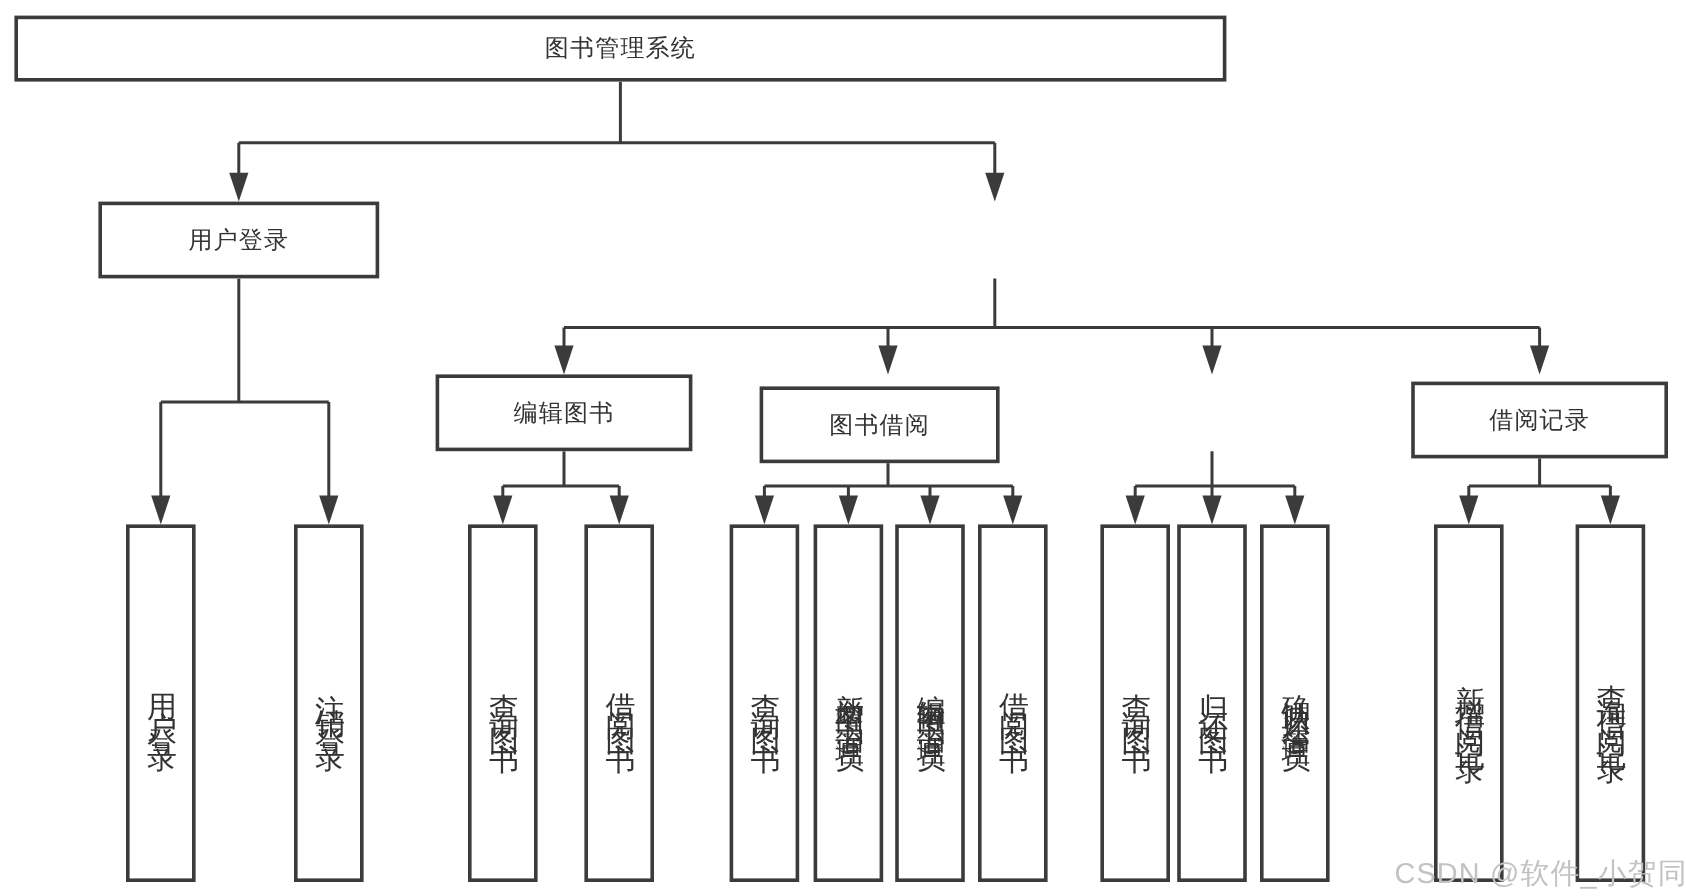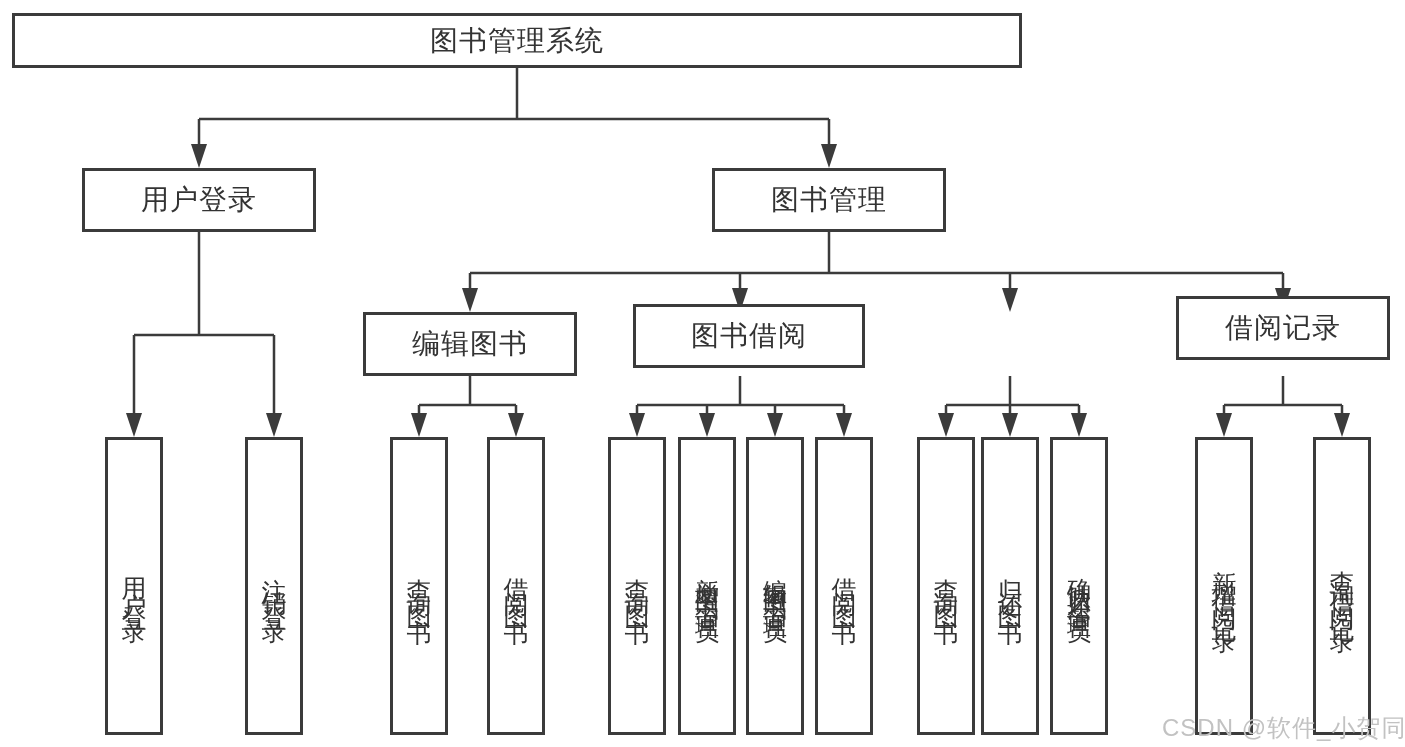--- a/index.html
+++ b/index.html
@@ -20,7 +20,7 @@
     color:var(--text,#333333);
     z-index:2;
   }
-  .hbox{font-size:28px;letter-spacing:1px;}
+  .hbox{font-size:20px;letter-spacing:1px;}
   .vbox{width:58px;top:437px;height:298px;}
   .vbox span{
     writing-mode:vertical-rl;

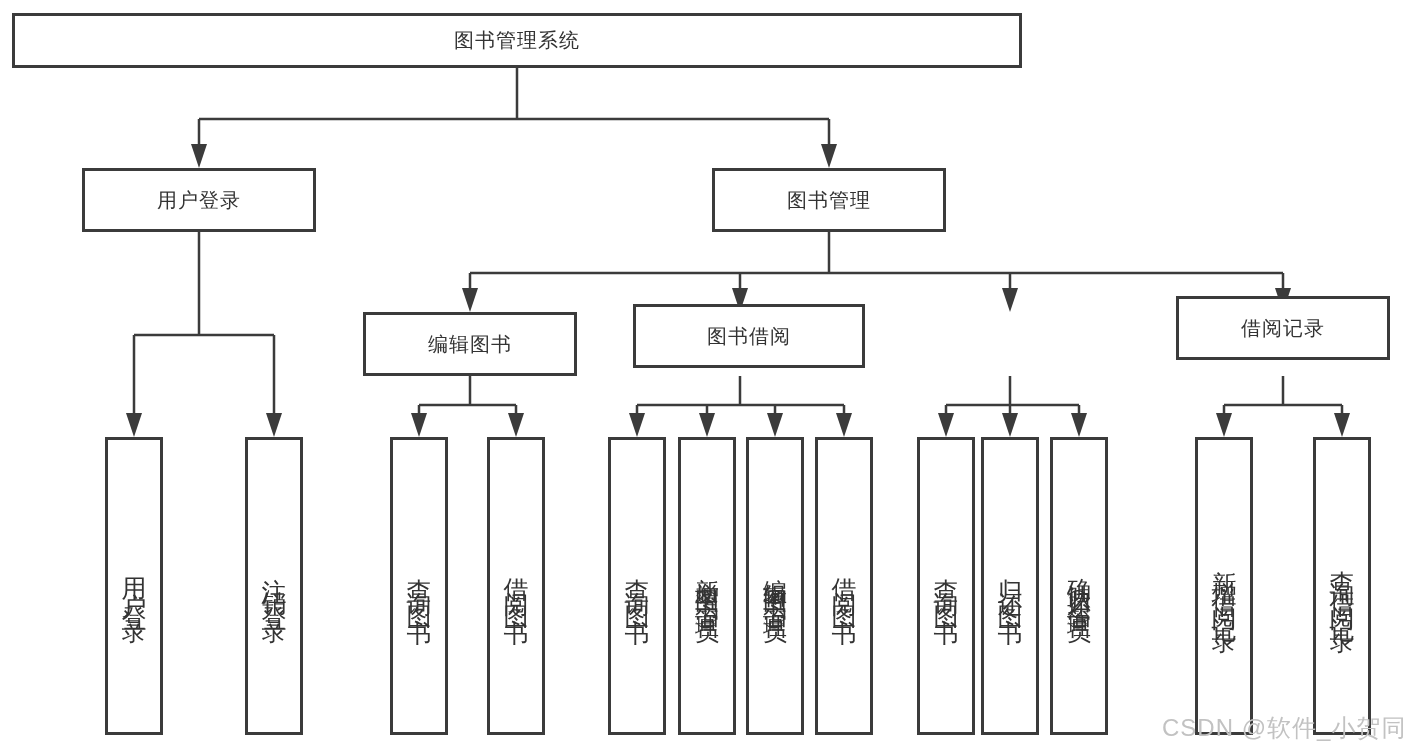--- a/index.html
+++ b/index.html
@@ -107,9 +107,6 @@
   <div class="node hbox" style="left:82px;top:168px;width:234px;height:64px">
     <span>用户登录</span>
   </div>
-  <div class="node hbox" style="left:712px;top:168px;width:234px;height:64px">
-    <span>图书管理</span>
-  </div>
 
   <div class="node hbox" style="left:363px;top:312px;width:214px;height:64px">
     <span>编辑图书</span>

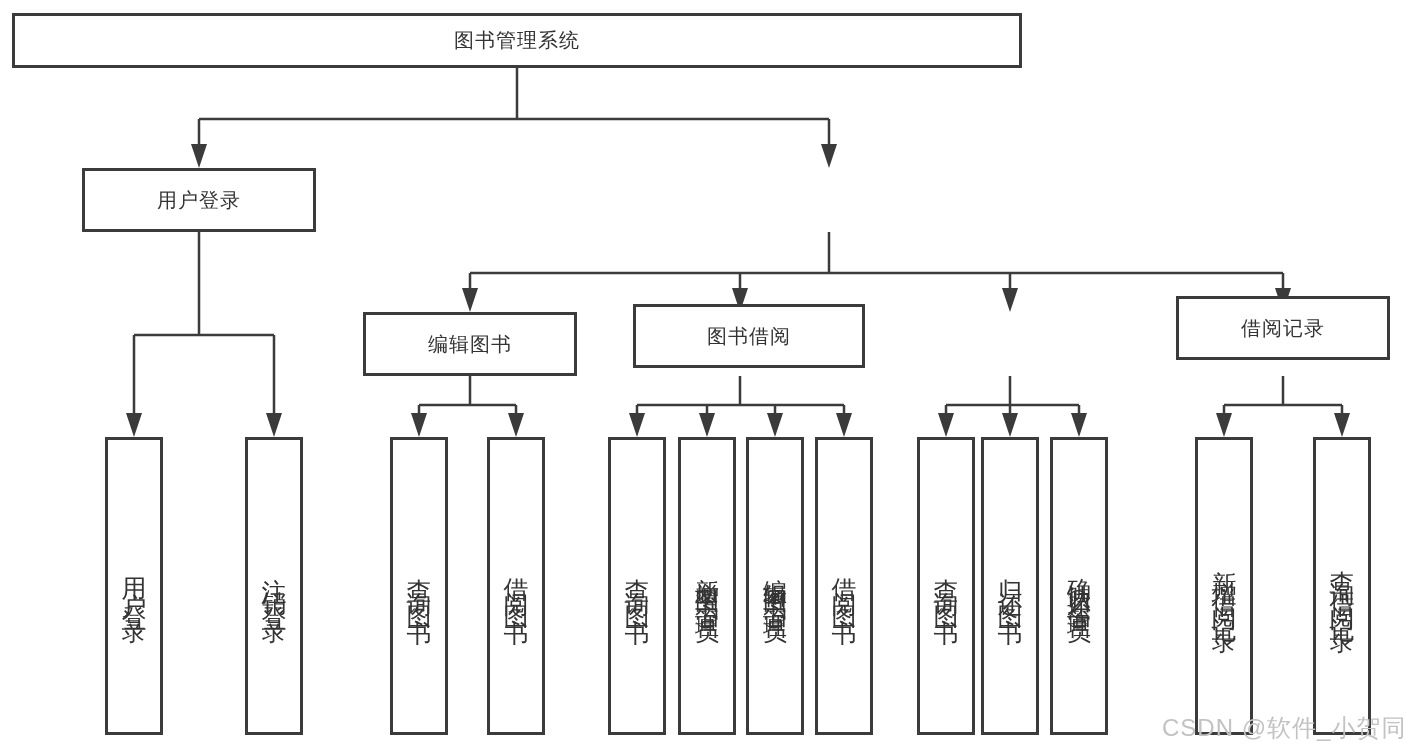--- a/index.html
+++ b/index.html
@@ -111,7 +111,7 @@
   <div class="node hbox" style="left:363px;top:312px;width:214px;height:64px">
     <span>编辑图书</span>
   </div>
-  <div class="node hbox" style="left:633px;top:304px;width:232px;height:64px">
+  <div class="node hbox" style="left:633px;top:322px;width:200px;height:64px">
     <span>图书借阅</span>
   </div>
   <div class="node hbox" style="left:1176px;top:296px;width:214px;height:64px">

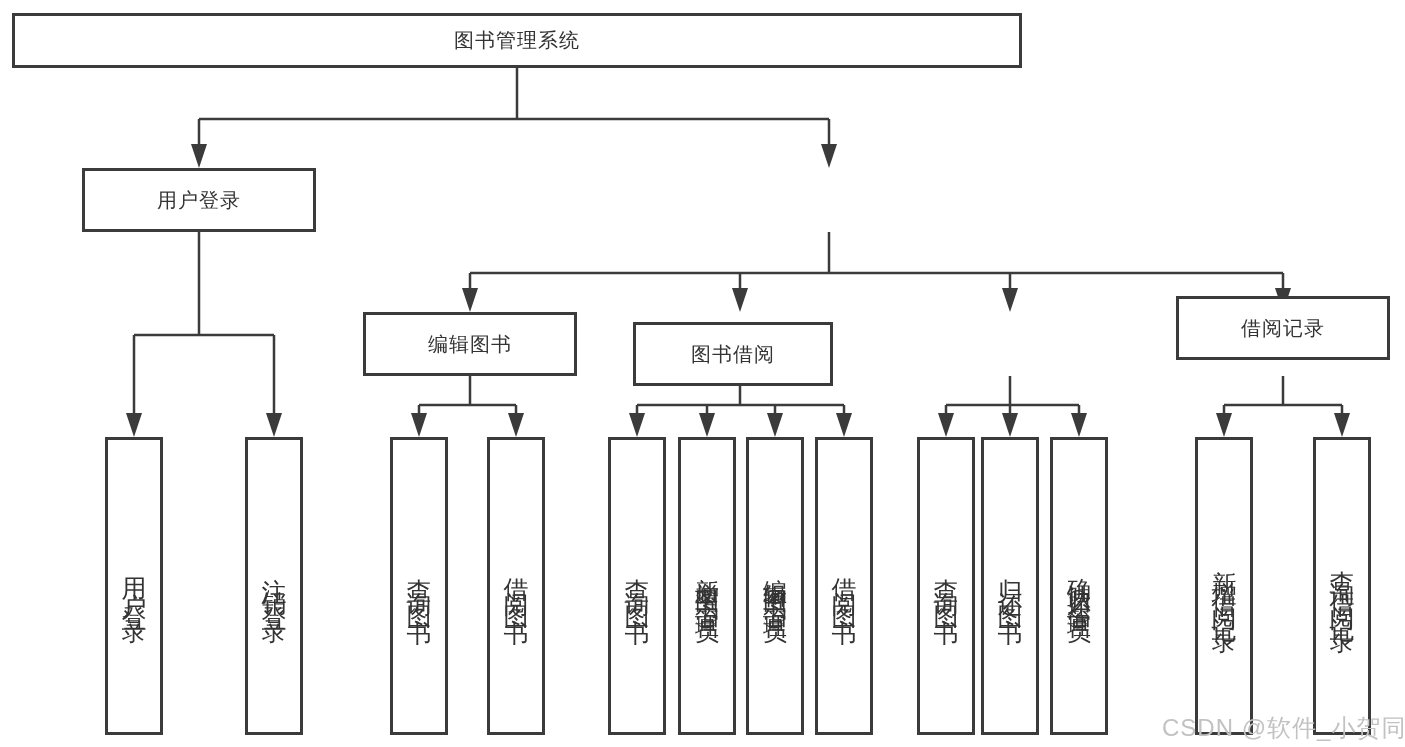--- a/index.html
+++ b/index.html
@@ -114,7 +114,7 @@
   <div class="node hbox" style="left:633px;top:322px;width:200px;height:64px">
     <span>图书借阅</span>
   </div>
-  <div class="node hbox" style="left:1176px;top:296px;width:214px;height:64px">
+  <div class="node hbox" style="left:1176px;top:318px;width:214px;height:64px">
     <span>借阅记录</span>
   </div>
 

